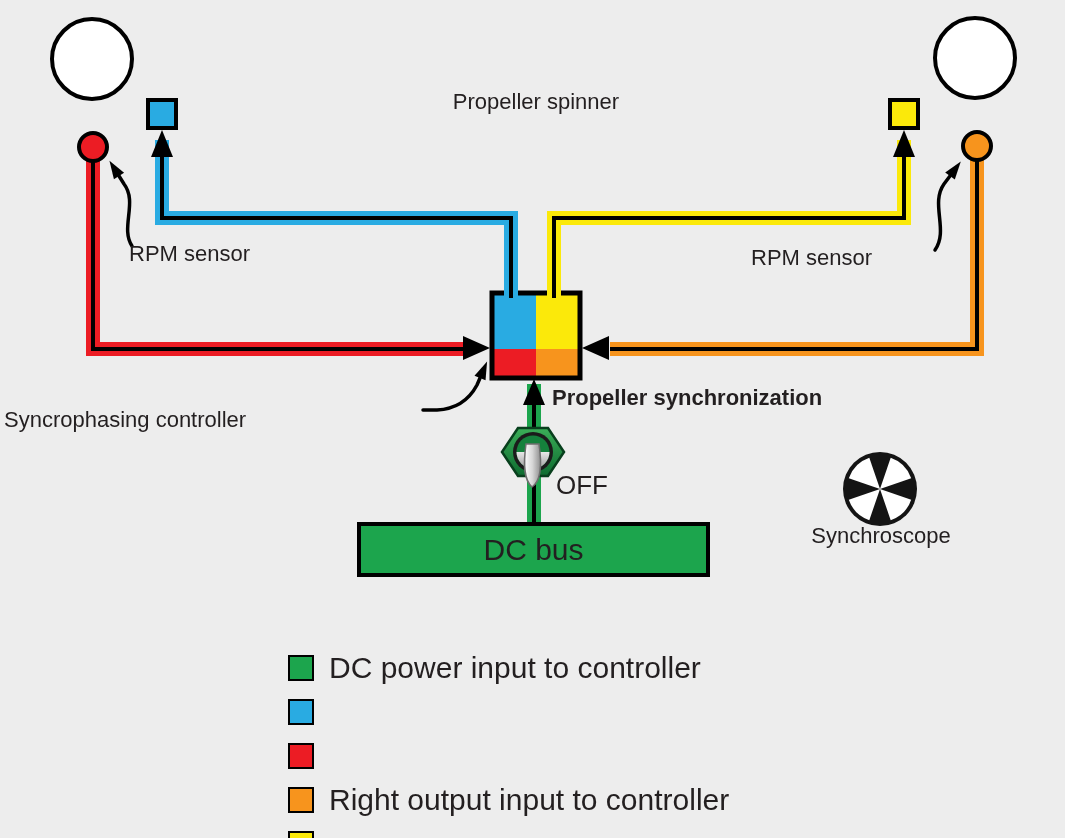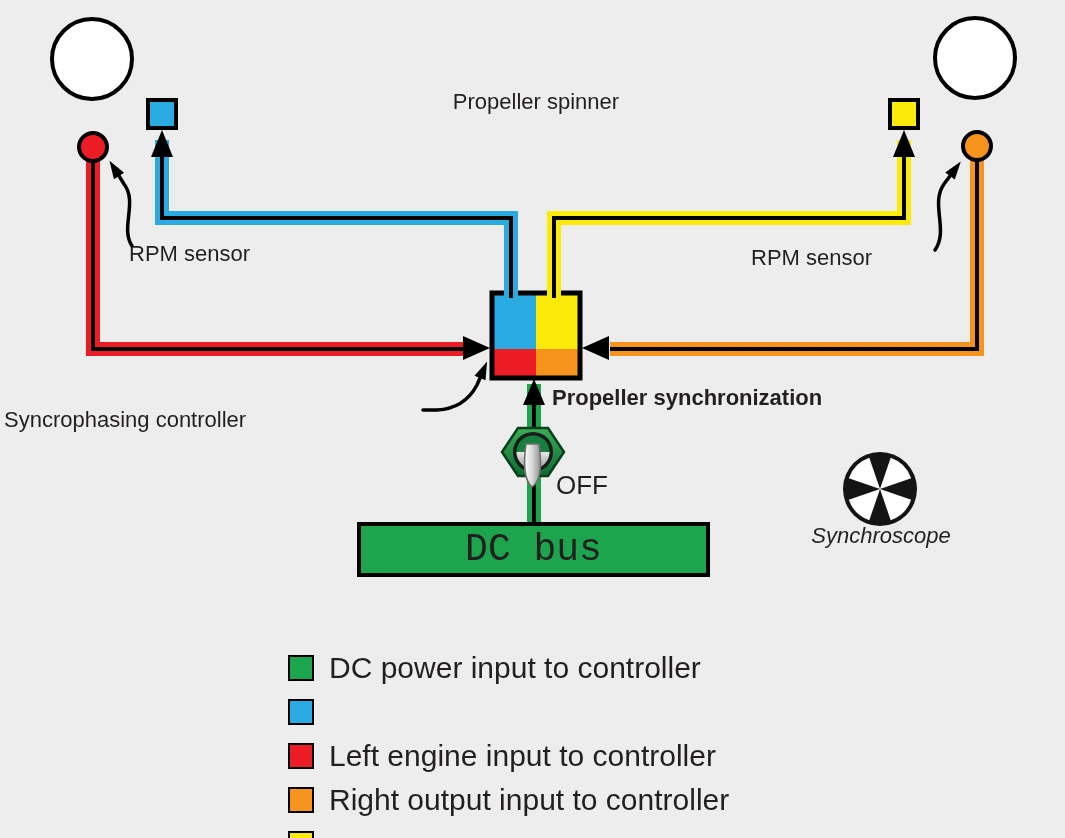--- a/index.html
+++ b/index.html
@@ -16,8 +16,7 @@
   .dcbus-label{
     position:absolute;left:357px;top:522px;width:353px;height:55px;
     display:flex;align-items:center;justify-content:center;
-    font-size:38px;
-    font-family:Liberation Mono, monospace;
+    font-size:30px;
   }
   .off-label{position:absolute;left:556px;top:470px;font-size:26px;}
   .legend{position:absolute;left:288px;top:599px;margin-top:47px;}

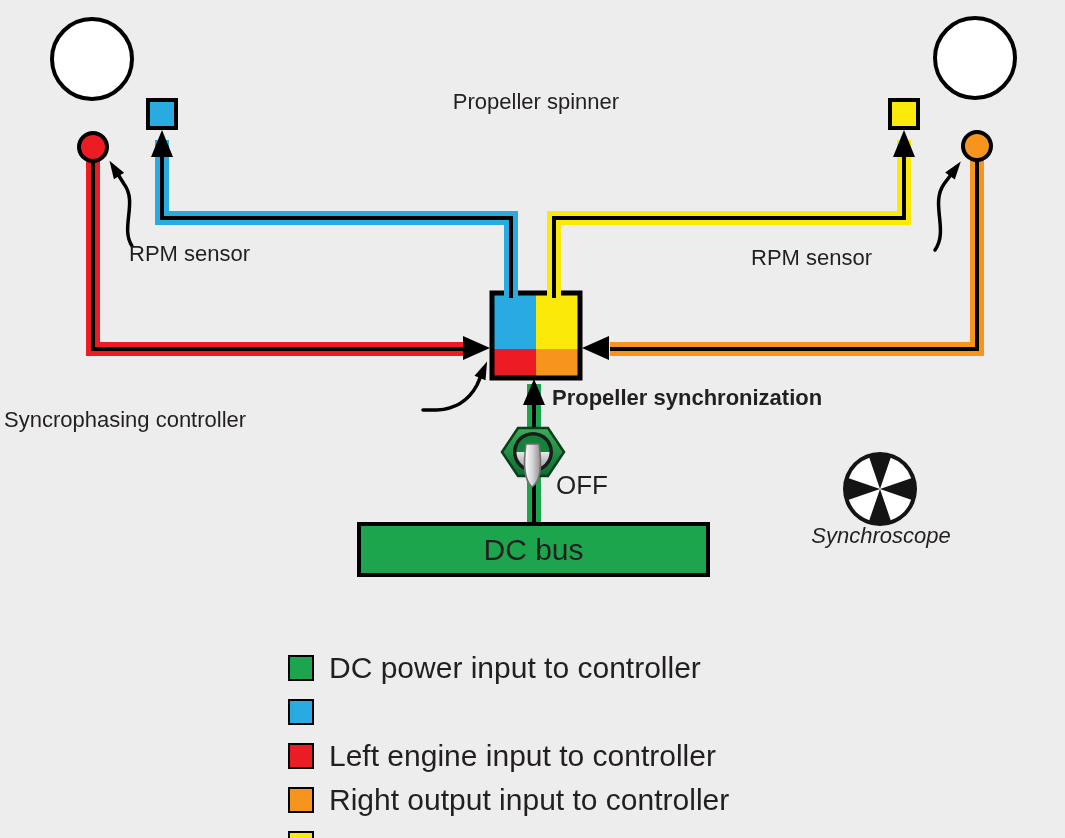--- a/index.html
+++ b/index.html
@@ -137,7 +137,7 @@
 
   <div class="dcbus-label">DC bus</div>
 
-  <div class="lbl lbl-center" style="left:774px;top:523px;width:214px;font-style:italic;">Synchroscope</div>
+  <div class="lbl lbl-center" style="left:774px;top:523px;width:214px;">Synchroscope</div>
 
   <div class="legend">
     <div class="legend-row">

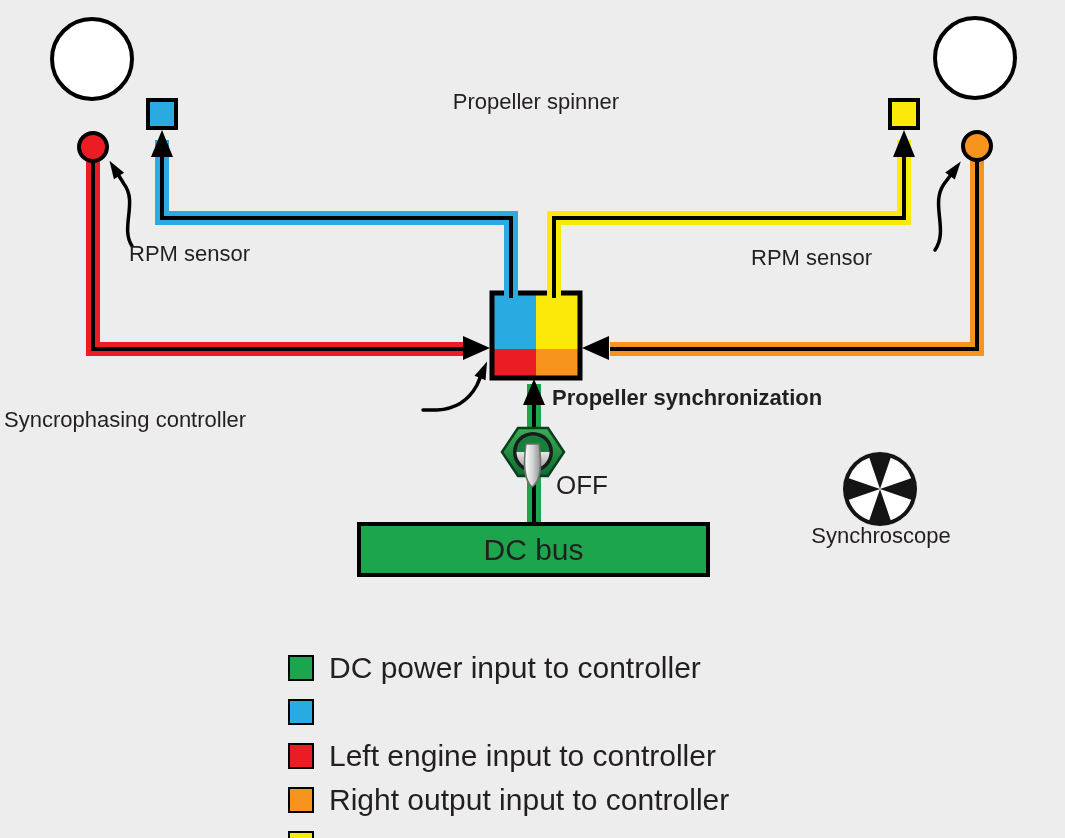--- a/index.html
+++ b/index.html
@@ -149,7 +149,6 @@
     </div>
     <div class="legend-row">
       <span class="swatch sw-red"></span>
-      <span class="legend-text">Left engine input to controller</span>
     </div>
     <div class="legend-row">
       <span class="swatch sw-orange"></span>

